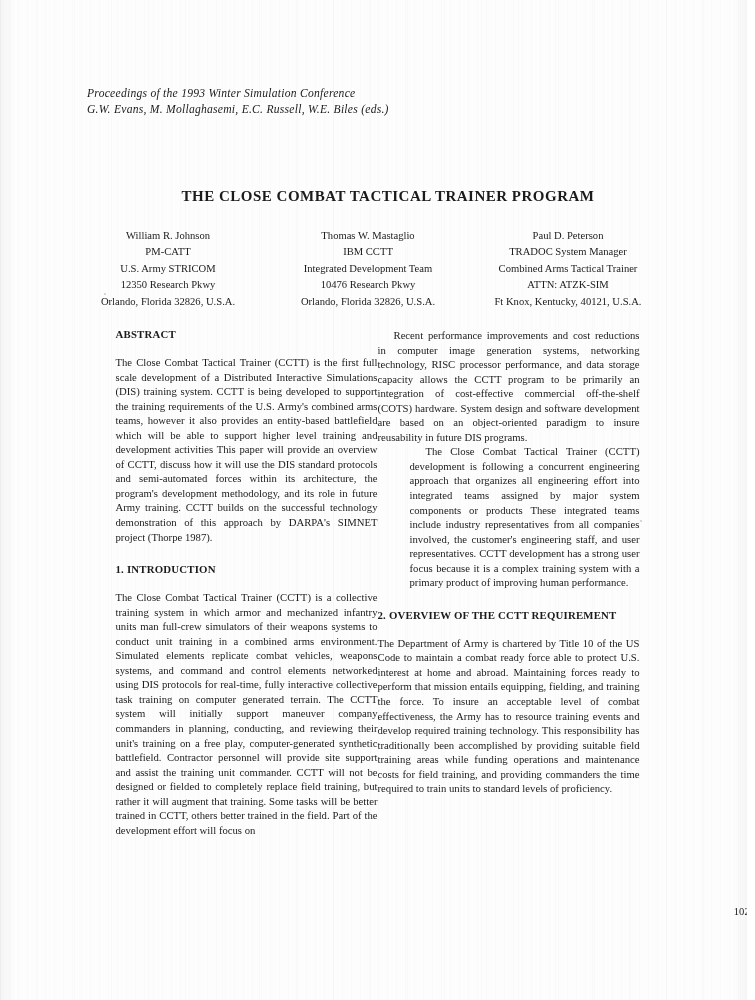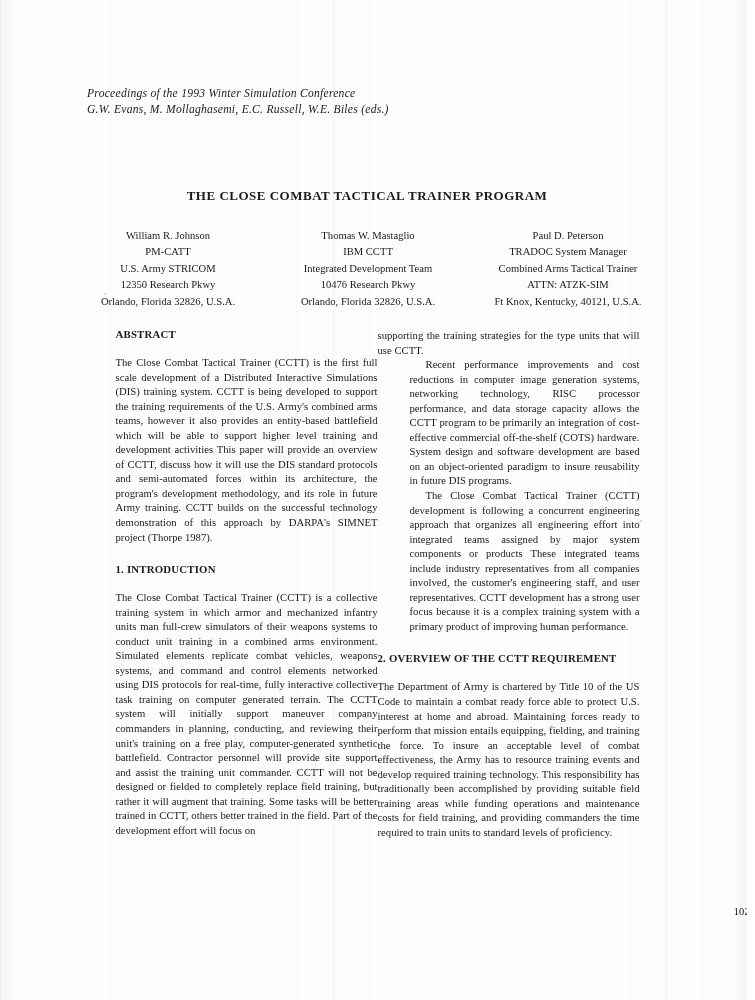--- a/index.html
+++ b/index.html
@@ -68,12 +68,12 @@
   
   .paper-title {
     position: absolute;
-    left: 47px;
+    left: 68px;
     top: 188px;
     width: 640px;
     text-align: center;
     font-weight: bold;
-    font-size: 13px;
+    font-size: 15px;
     letter-spacing: 0.5px;
   }
 

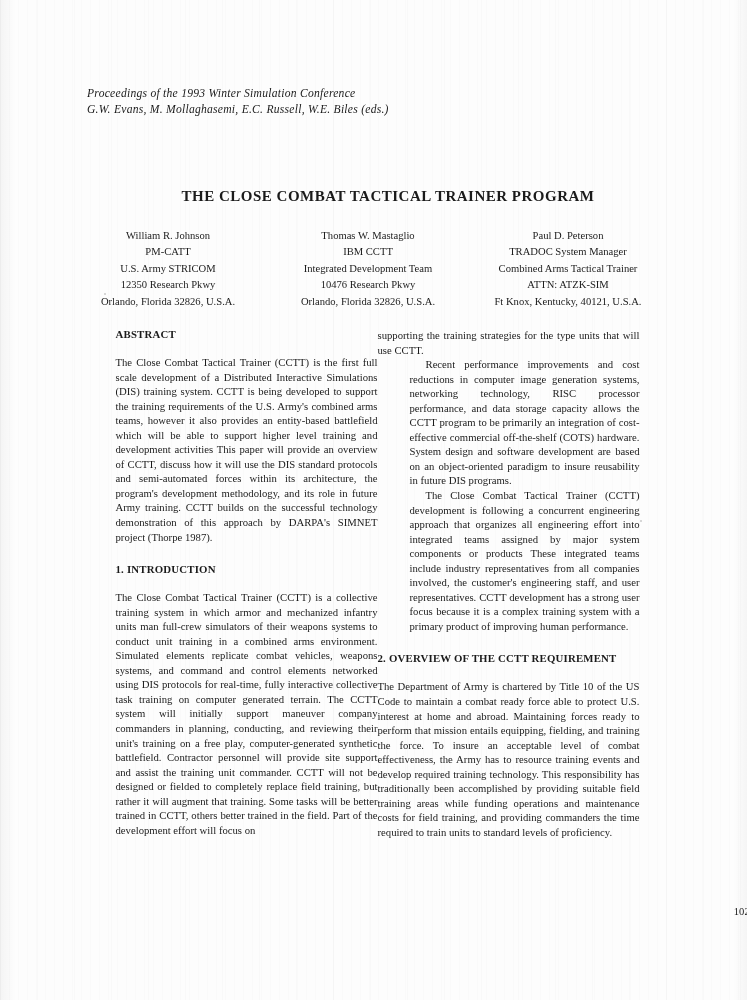--- a/index.html
+++ b/index.html
@@ -193,7 +193,6 @@
     </div>
 
     <div class="col">
-      <p class="body">supporting the training strategies for the type units that will use CCTT.</p>
       <p class="body indent">Recent performance improvements and cost reductions in computer image generation systems, networking technology, RISC processor performance, and data storage capacity allows the CCTT program to be primarily an integration of cost-effective commercial off-the-shelf (COTS) hardware.   System design and software development are based on an object-oriented paradigm to insure reusability in future DIS programs.</p>
       <p class="body indent">The Close Combat Tactical Trainer (CCTT) development is following a concurrent engineering approach that organizes all engineering effort into integrated teams assigned by major system components or products   These integrated teams include industry representatives from all companies involved, the customer's engineering staff, and user representatives.  CCTT development has a strong user focus because it is a complex training system with a primary product of improving human performance.</p>
       <div class="sec-head spaced-top">2. OVERVIEW OF THE CCTT REQUIREMENT</div>

